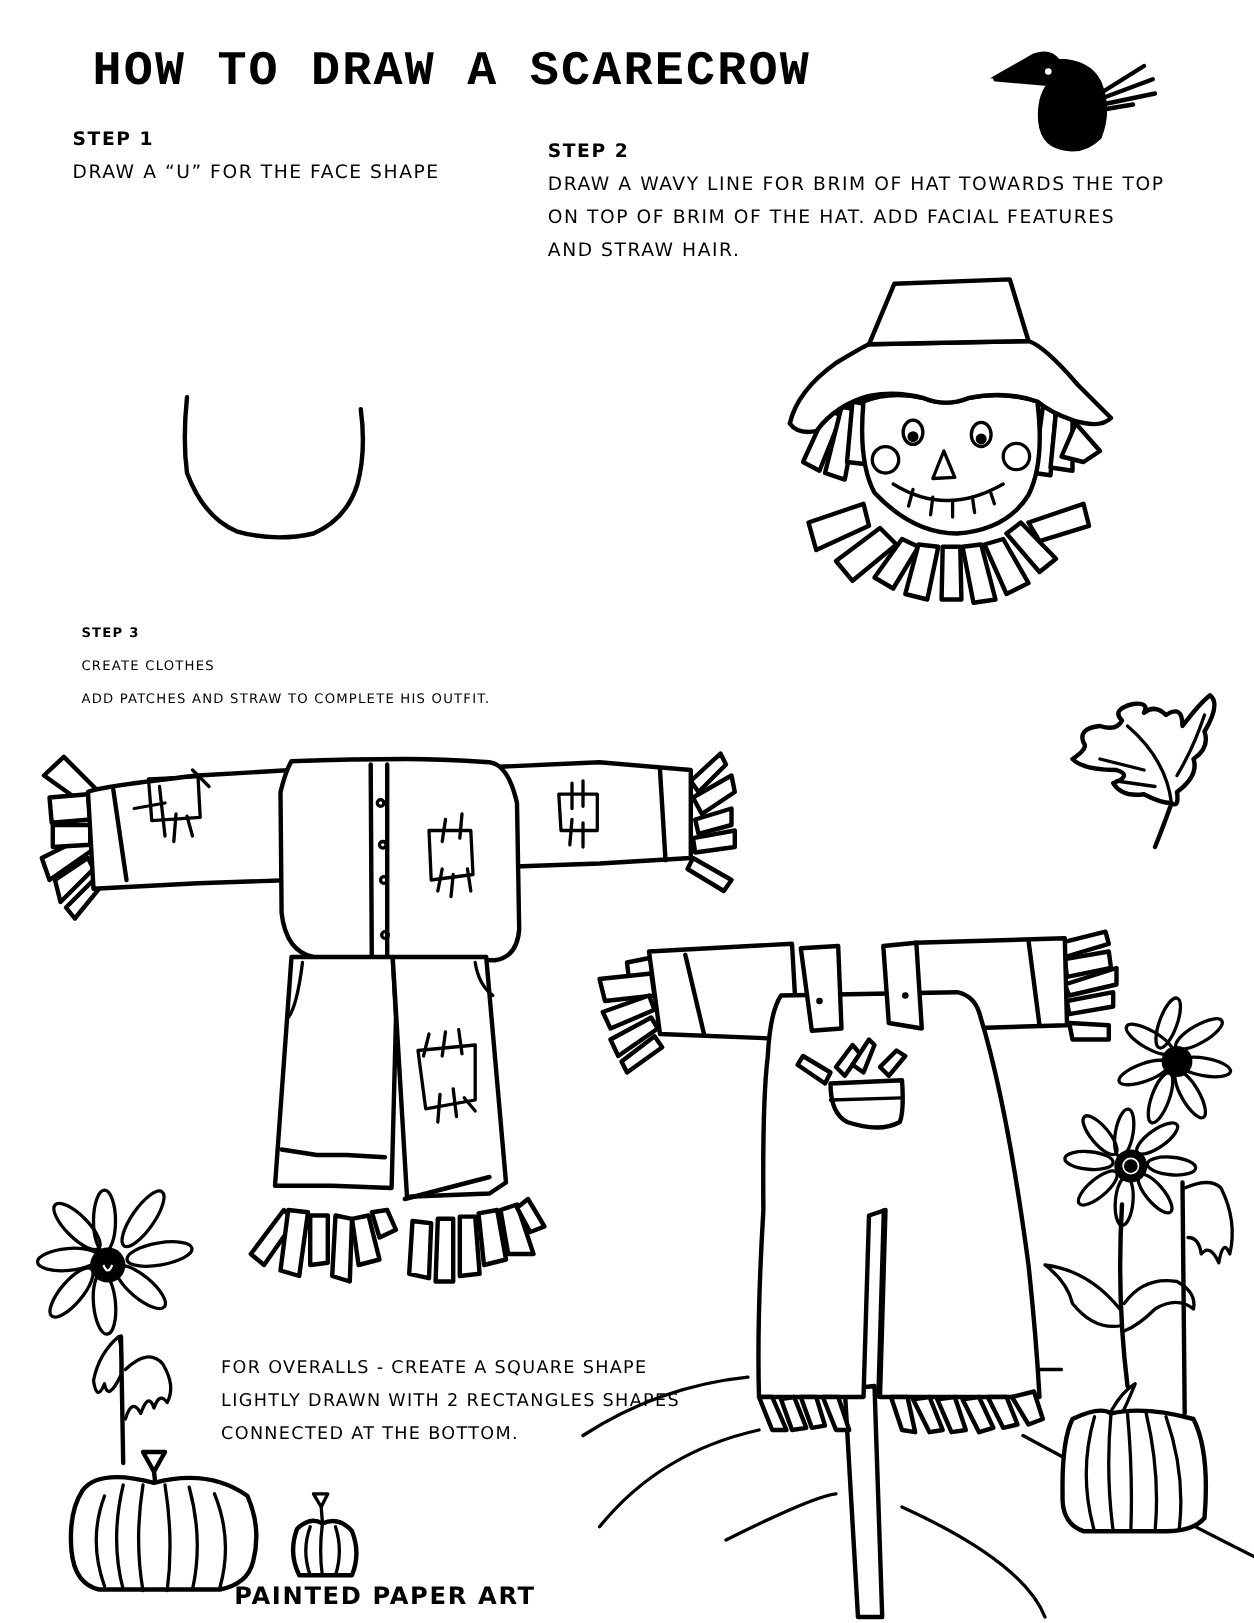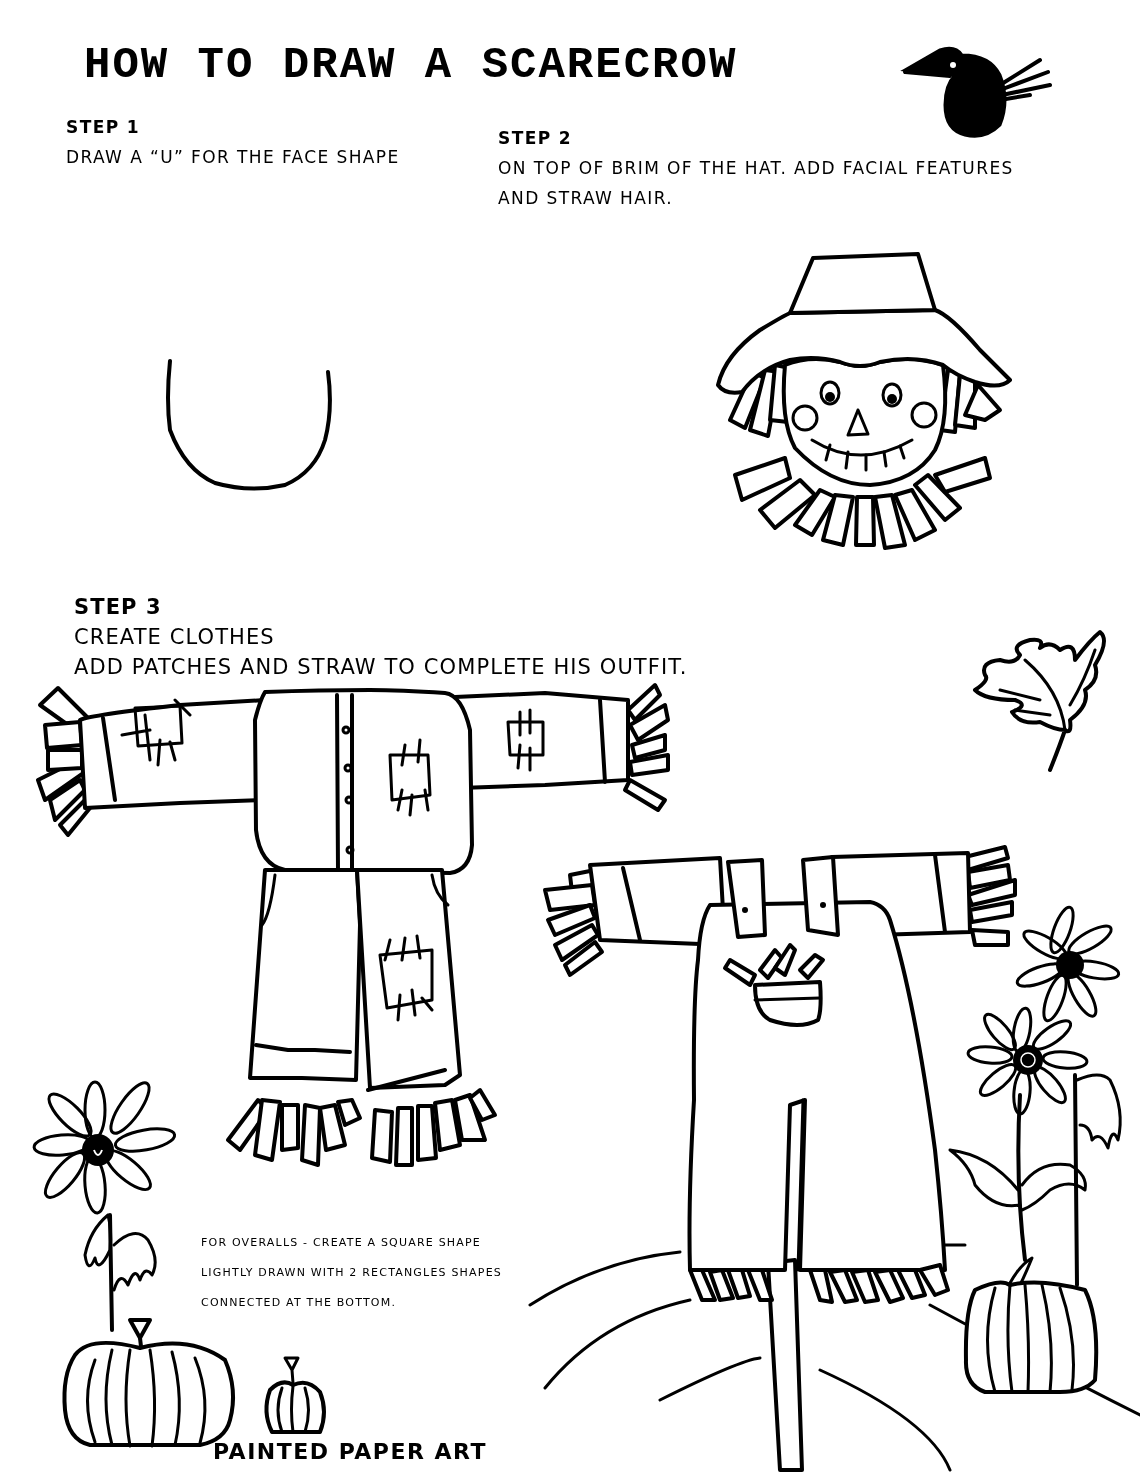--- a/index.html
+++ b/index.html
@@ -27,6 +27,7 @@
 
 <div class="abs txt" style="left:498px; top:123px;">
   <div class="step-label">STEP 2</div>
+  <div>DRAW A WAVY LINE FOR BRIM OF HAT TOWARDS THE TOP</div>
   <div>ON TOP OF BRIM OF THE HAT. ADD FACIAL FEATURES</div>
   <div>AND STRAW HAIR.</div>
 </div>

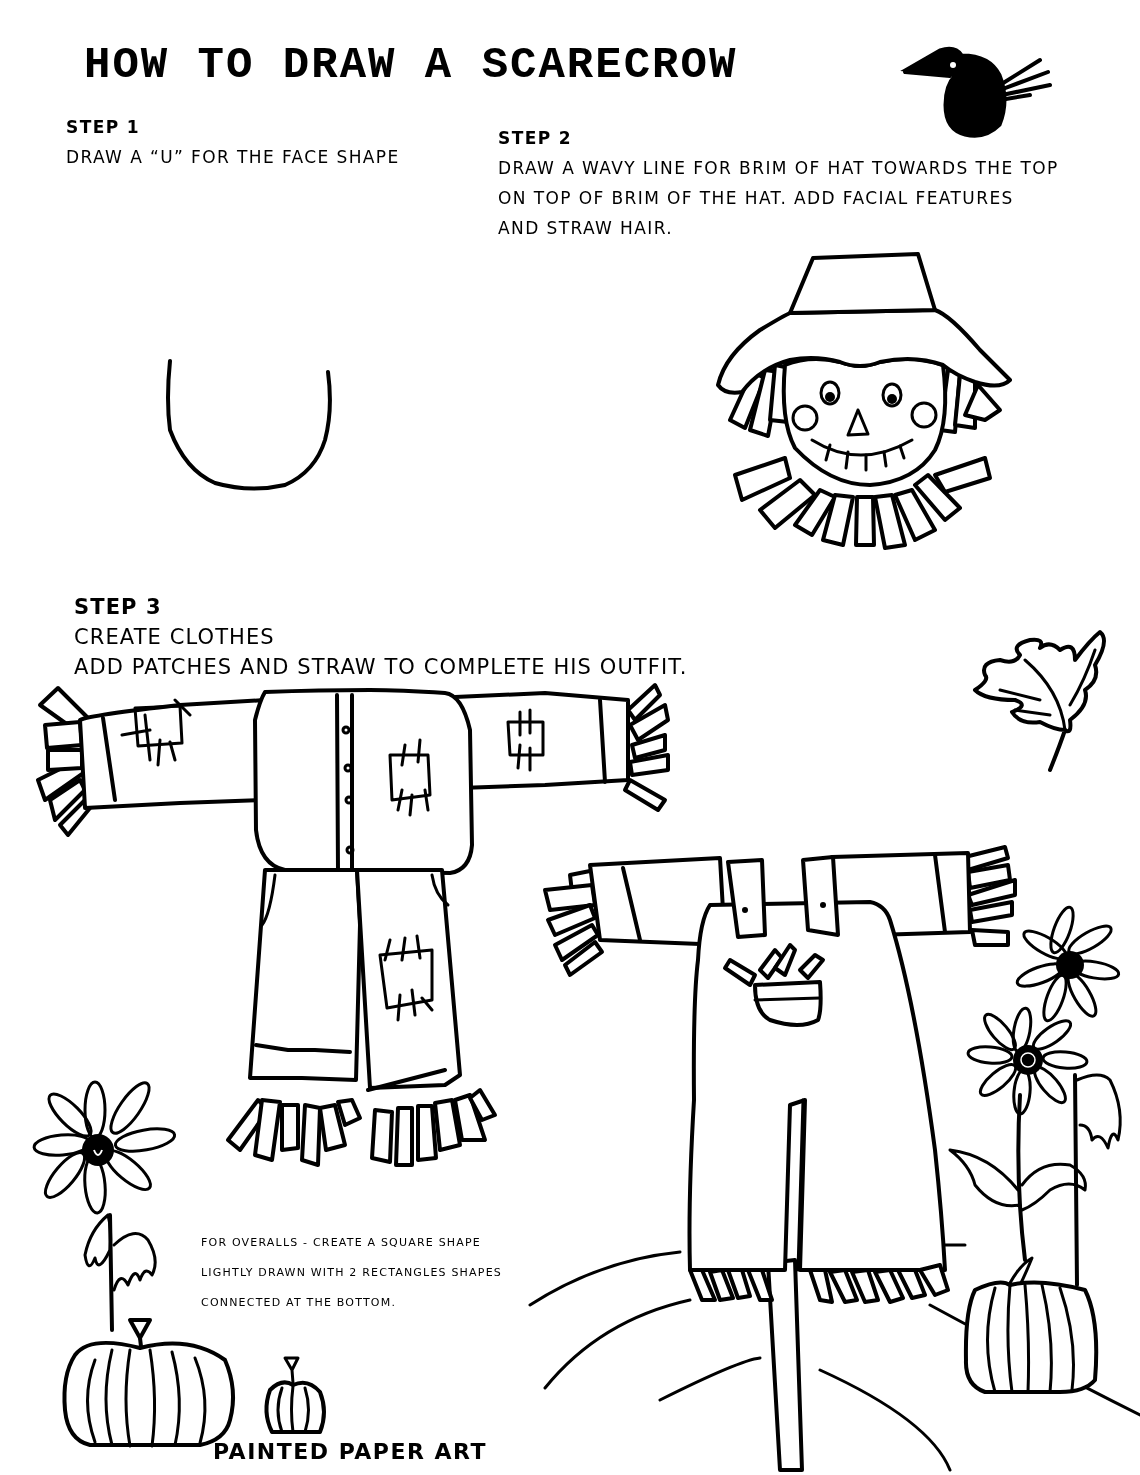--- a/index.html
+++ b/index.html
@@ -32,7 +32,7 @@
   <div>AND STRAW HAIR.</div>
 </div>
 
-<div class="abs txt" style="left:74px; top:560px; font-size:21px; letter-spacing:1.1px;margin-top:32px;">
+<div class="abs txt" style="left:74px; top:560px; font-size:12px; letter-spacing:1.1px;">
   <div class="step-label">STEP 3</div>
   <div>CREATE CLOTHES</div>
   <div>ADD PATCHES AND STRAW TO COMPLETE HIS OUTFIT.</div>

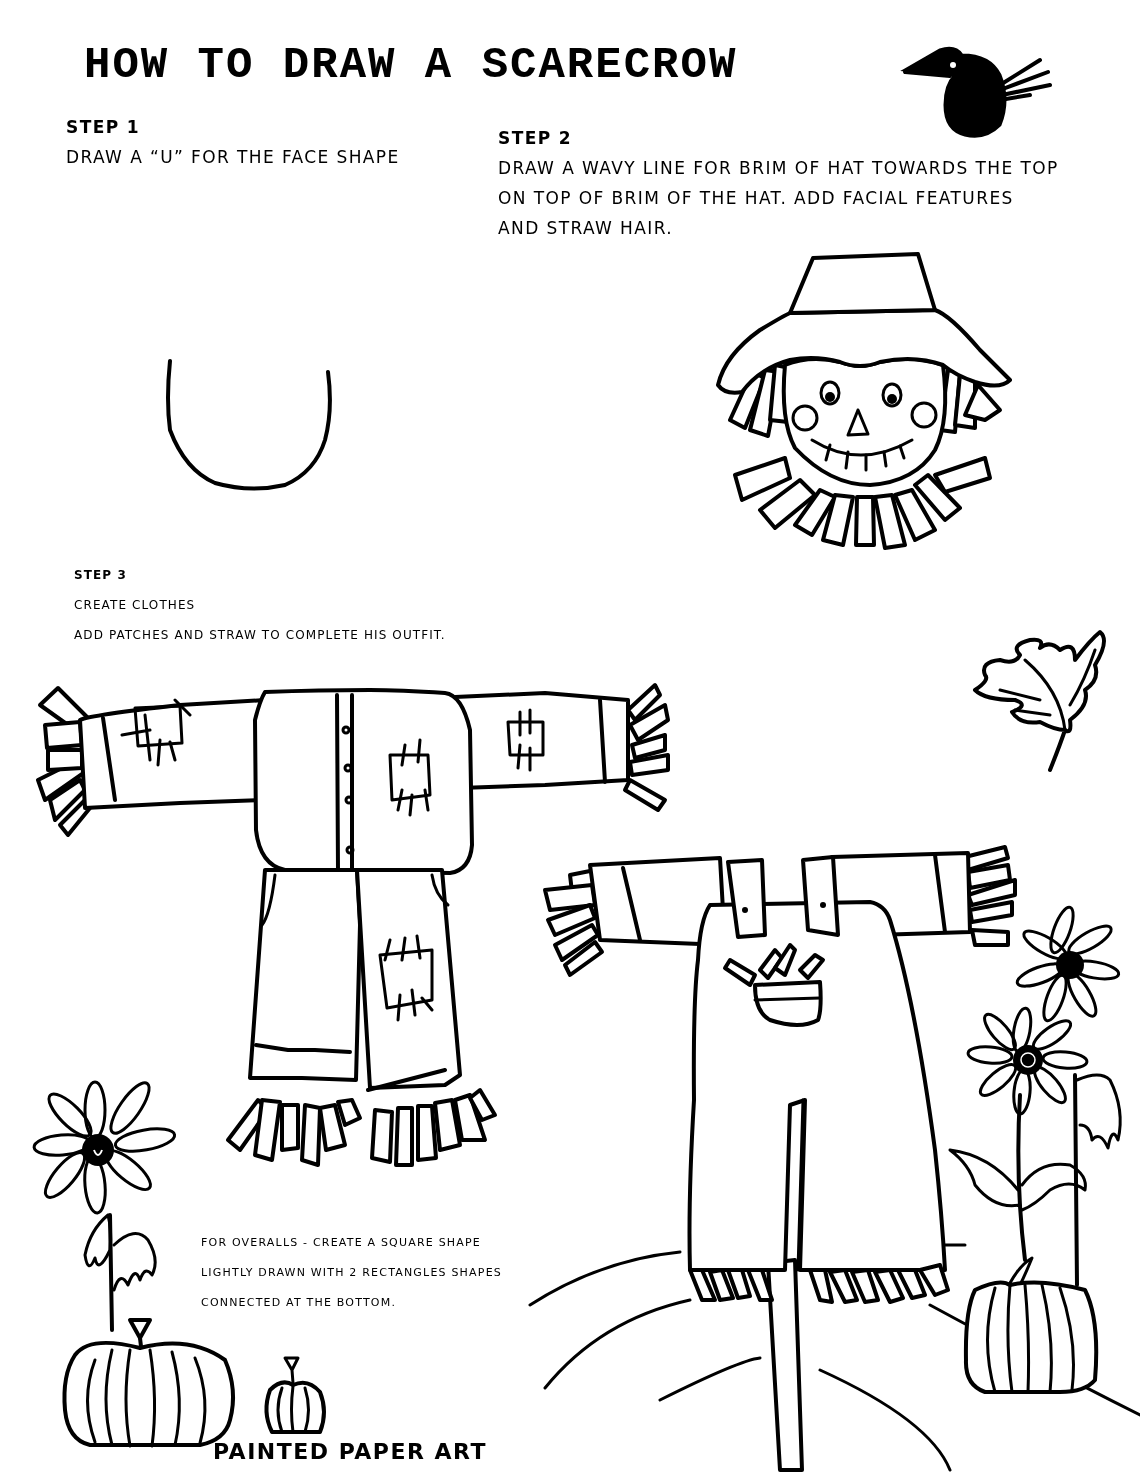--- a/index.html
+++ b/index.html
@@ -38,7 +38,7 @@
   <div>ADD PATCHES AND STRAW TO COMPLETE HIS OUTFIT.</div>
 </div>
 
-<div class="abs txt" style="left:201px; top:1228px; font-size:11px; letter-spacing:1.2px;">
+<div class="abs txt" style="left:201px; top:1228px; font-size:16px; letter-spacing:1.2px;">
   <div>FOR OVERALLS - CREATE A SQUARE SHAPE</div>
   <div>LIGHTLY DRAWN WITH 2 RECTANGLES SHAPES</div>
   <div>CONNECTED AT THE BOTTOM.</div>

